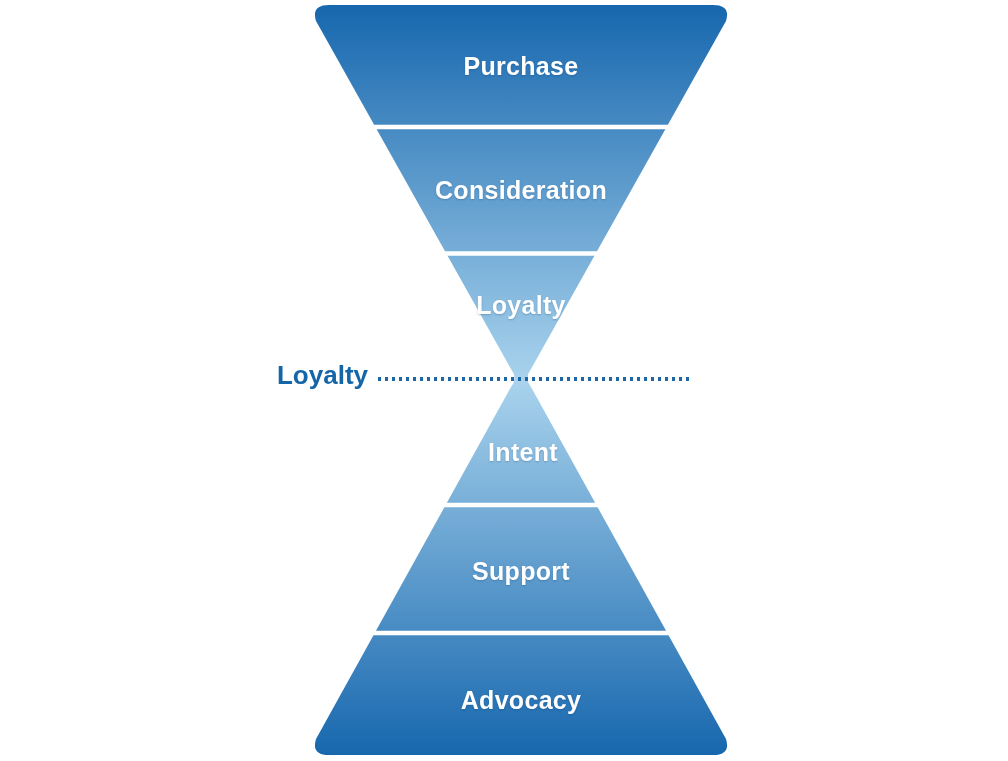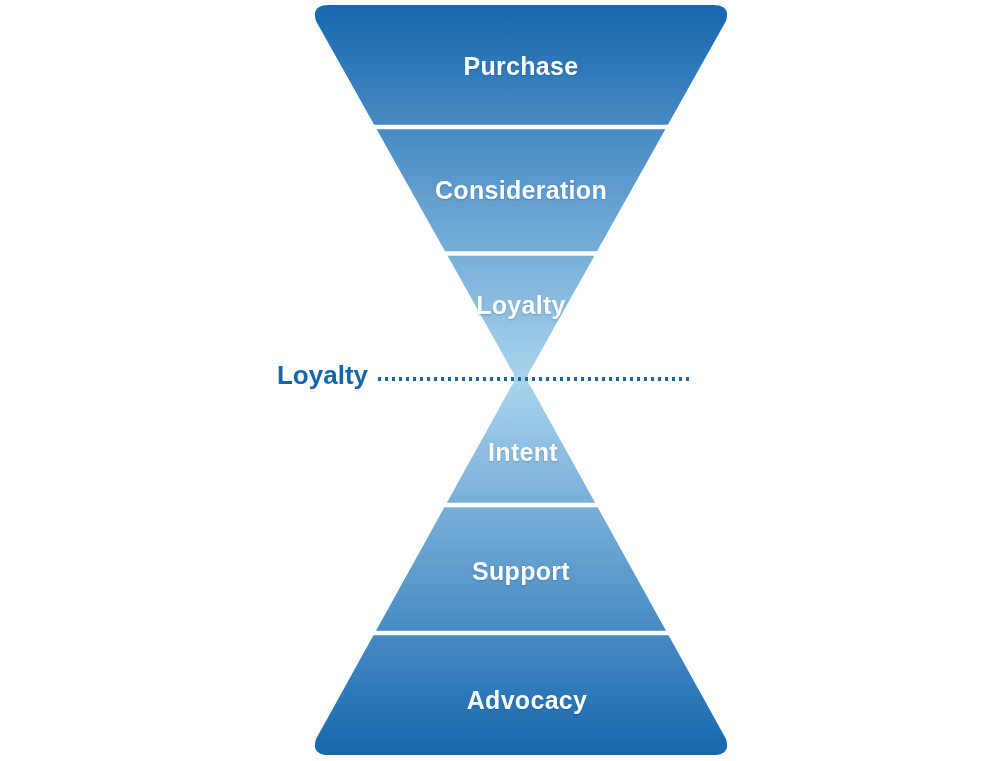--- a/index.html
+++ b/index.html
@@ -28,7 +28,7 @@
   .lbl-intent        { left: 521px; top: 305px; }
   .lbl-support       { left: 523px; top: 452px; }
   .lbl-loyalty       { left: 521px; top: 571px; }
-  .lbl-advocacy      { left: 521px; top: 700px; margin-left: 6px; }
+  .lbl-advocacy      { left: 521px; top: 700px; }
 
   .purchase-label {
     position: absolute;

